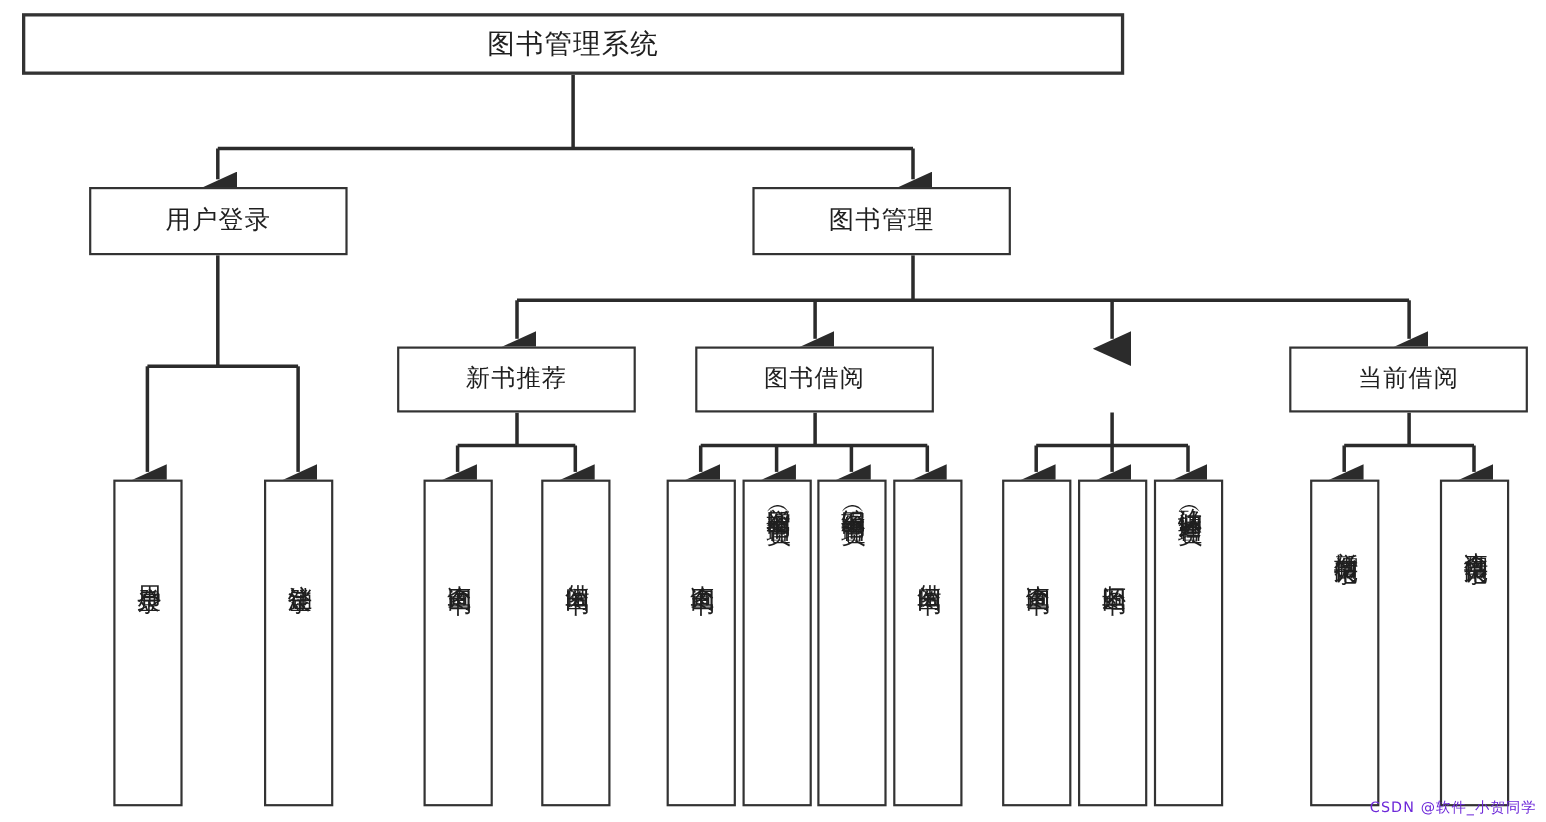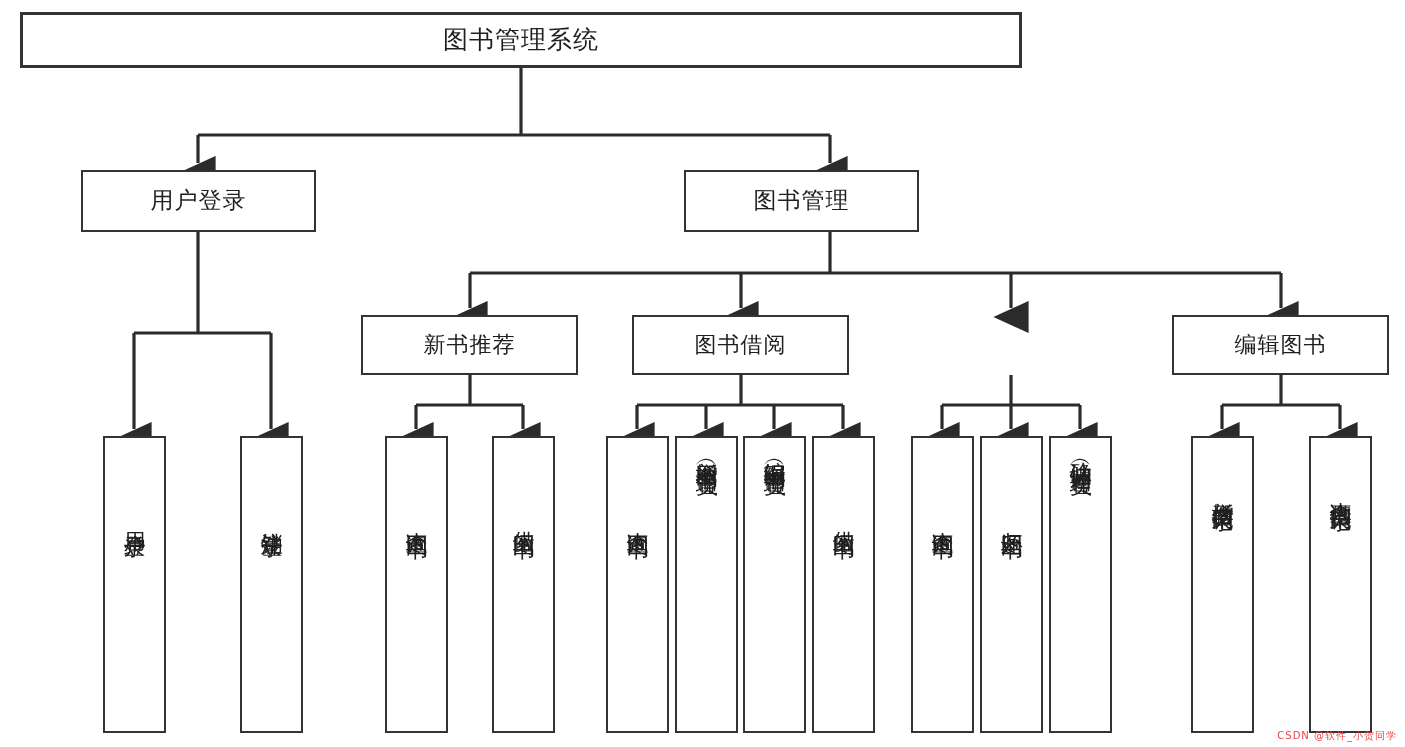--- a/index.html
+++ b/index.html
@@ -110,7 +110,7 @@
     <span class="lbl">图书借阅</span>
   </div>
   <div class="node lvl3" style="left:1172px;top:315px;width:217px;height:60px;">
-    <span class="lbl">编辑图书</span>
+    <span class="lbl">当前借阅</span>
   </div>
 
   <div class="node leaf mid" style="left:103px;top:436px;width:63px;height:297px;">

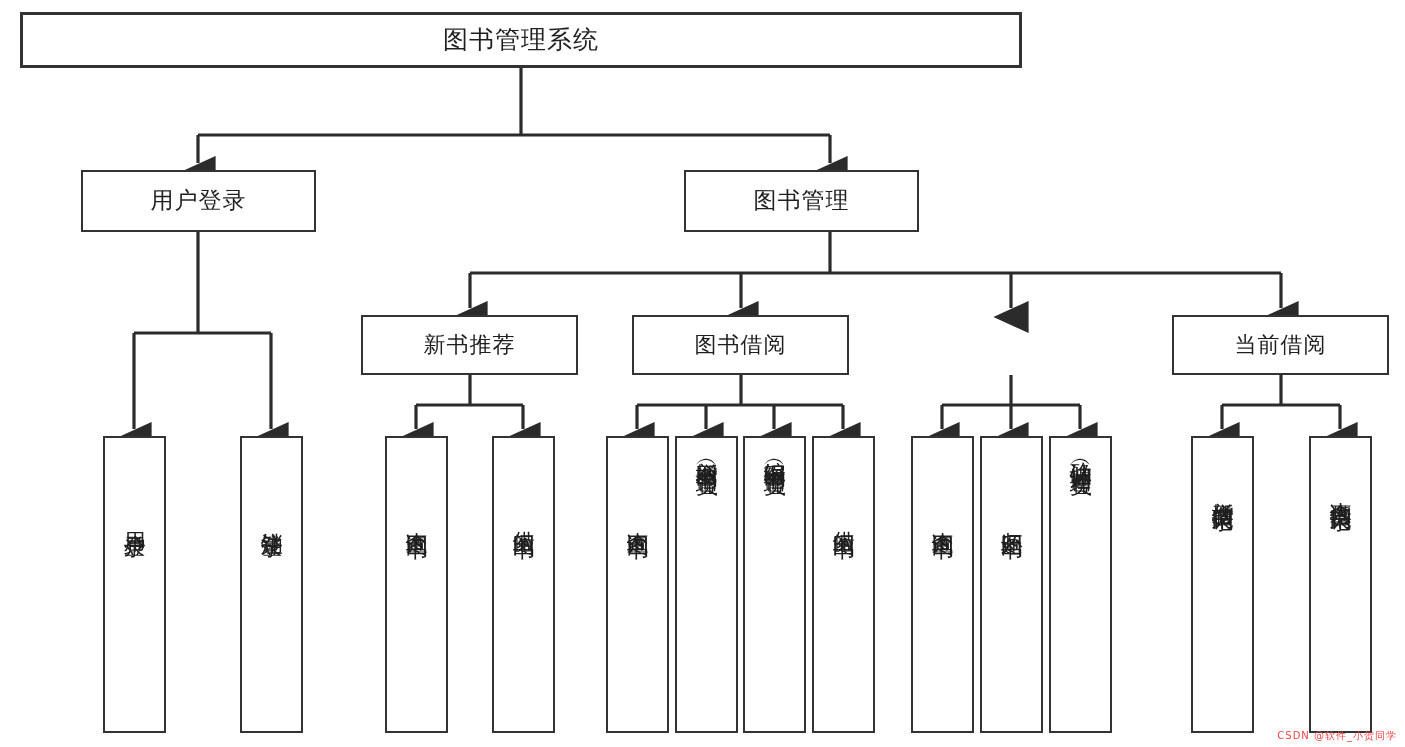--- a/index.html
+++ b/index.html
@@ -32,7 +32,7 @@
   .node.leaf.mid .lbl{ margin-top:70px; }
   .node.leaf.midsm .lbl{ margin-top:40px; }
 
-  .watermark{position:absolute;right:8px;bottom:4px;font-size:10px;color:#ef4444;
+  .watermark{position:absolute;right:8px;bottom:4px;font-size:13px;color:#6d28d9;
              letter-spacing:1px;white-space:nowrap;margin-top:48px;}
 </style>
 </head>

